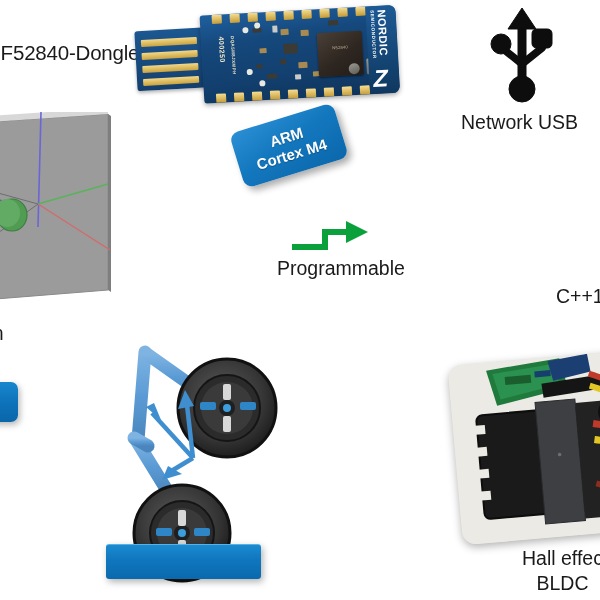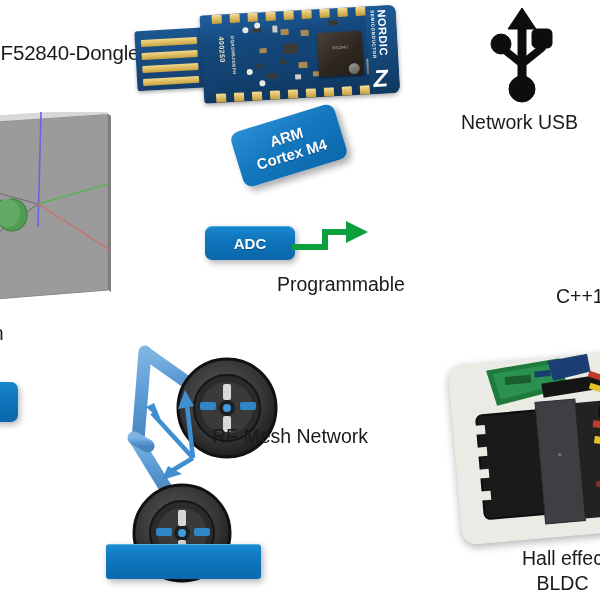--- a/index.html
+++ b/index.html
@@ -421,9 +421,6 @@
     </div>
   </div>
 
-  <div class="flow-box" id="adc-box">
-    <span class="txt">ADC</span>
-  </div>
 
   <svg id="ppi-arrow" width="90" height="48" viewBox="0 0 90 48">
     <path d="M2 31 L35 31 L35 16 L58 16" stroke="#0aa03c" stroke-width="6" fill="none"></path>

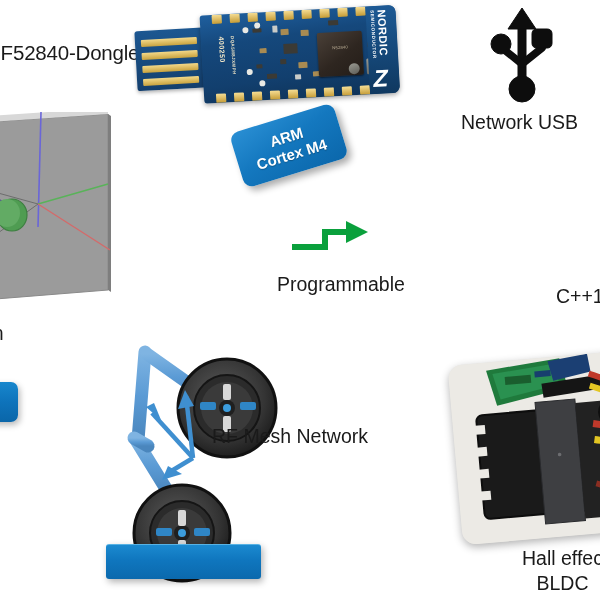--- a/index.html
+++ b/index.html
@@ -239,7 +239,7 @@
   #ppi-arrow { position: absolute; left: 290px; top: 216px; }
   #ppi-label {
     left: 277px;
-    top: 272px;
+    top: 256px;
     font-size: 19.5px;
     text-align: right;
     line-height: 1.25;

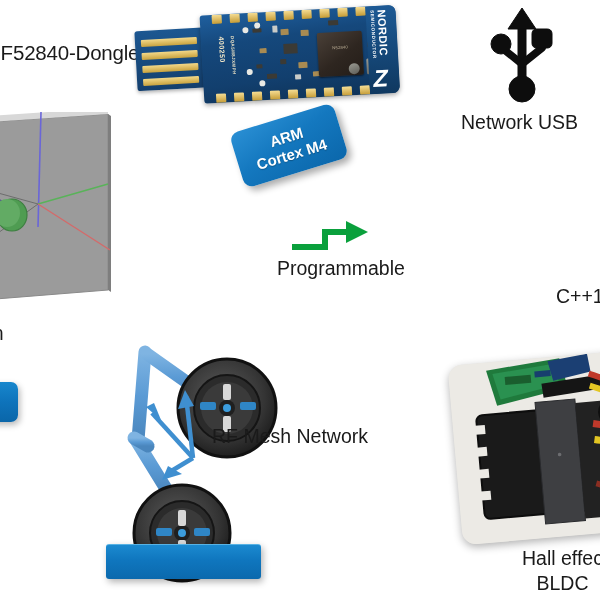--- a/index.html
+++ b/index.html
@@ -528,7 +528,6 @@
   </div>
 
   <div class="lbl" id="mesh-label">
-    <div>RF Mesh Network</div>
   </div>
 
   <div id="ground-bar"></div>

